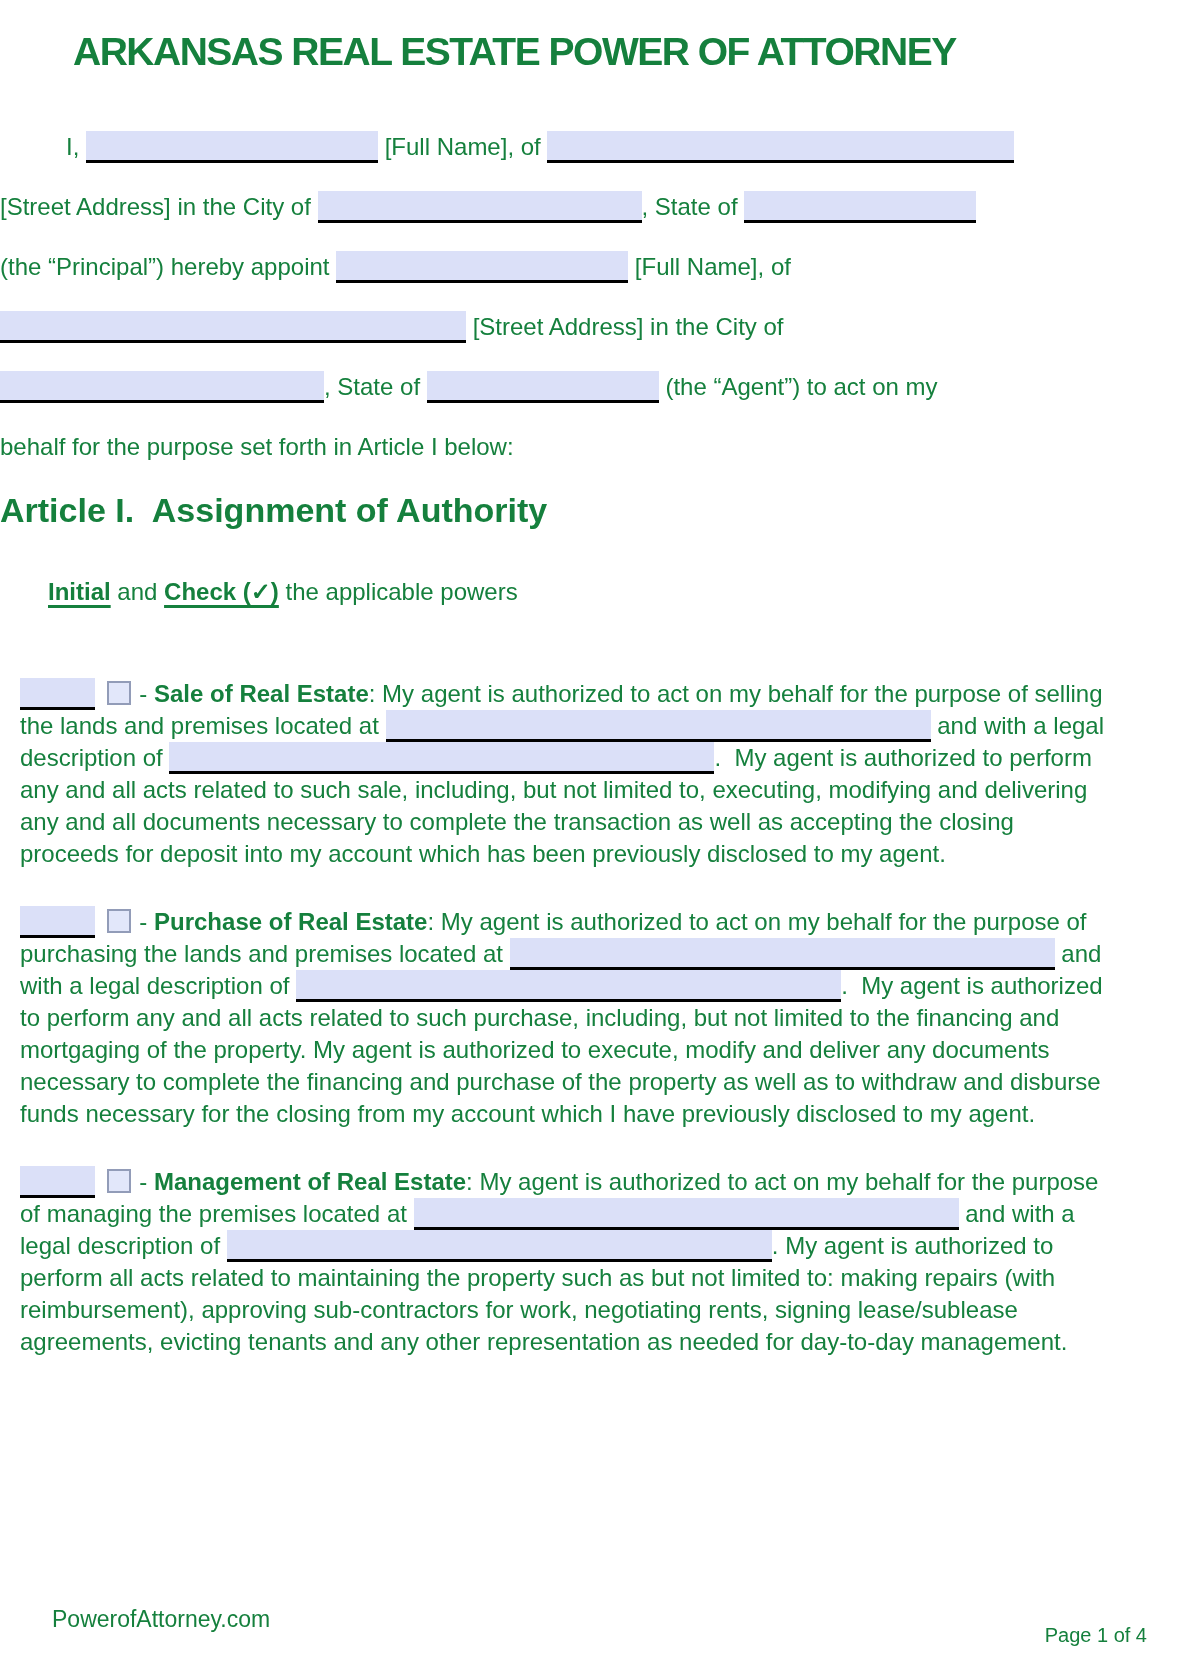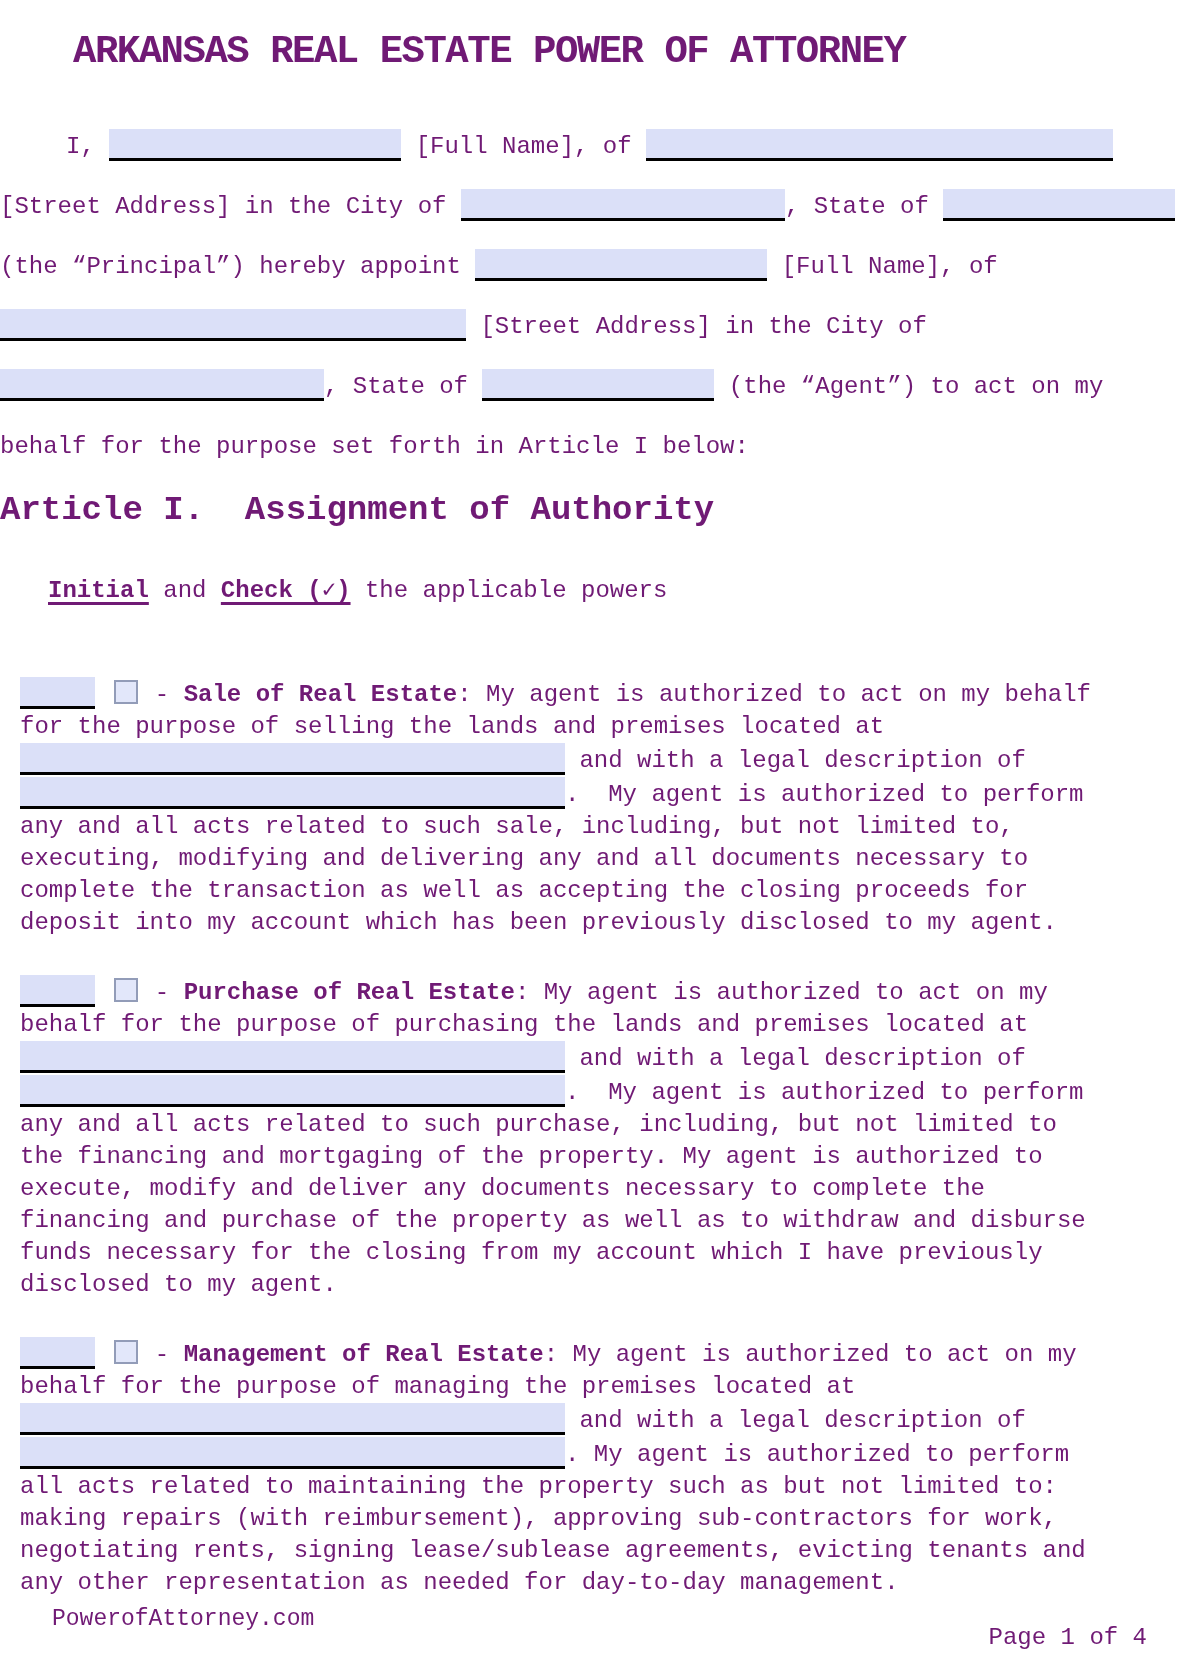--- a/index.html
+++ b/index.html
@@ -7,8 +7,8 @@
     position:relative;
     width:1177px;height:1668px;
     background:#ffffff;
-    font-family:Liberation Mono, monospace;
-    color:#701a75;
+    font-family:Liberation Sans, sans-serif;
+    color:#15803d;
     overflow:hidden;
   }
   h1.doc-title{

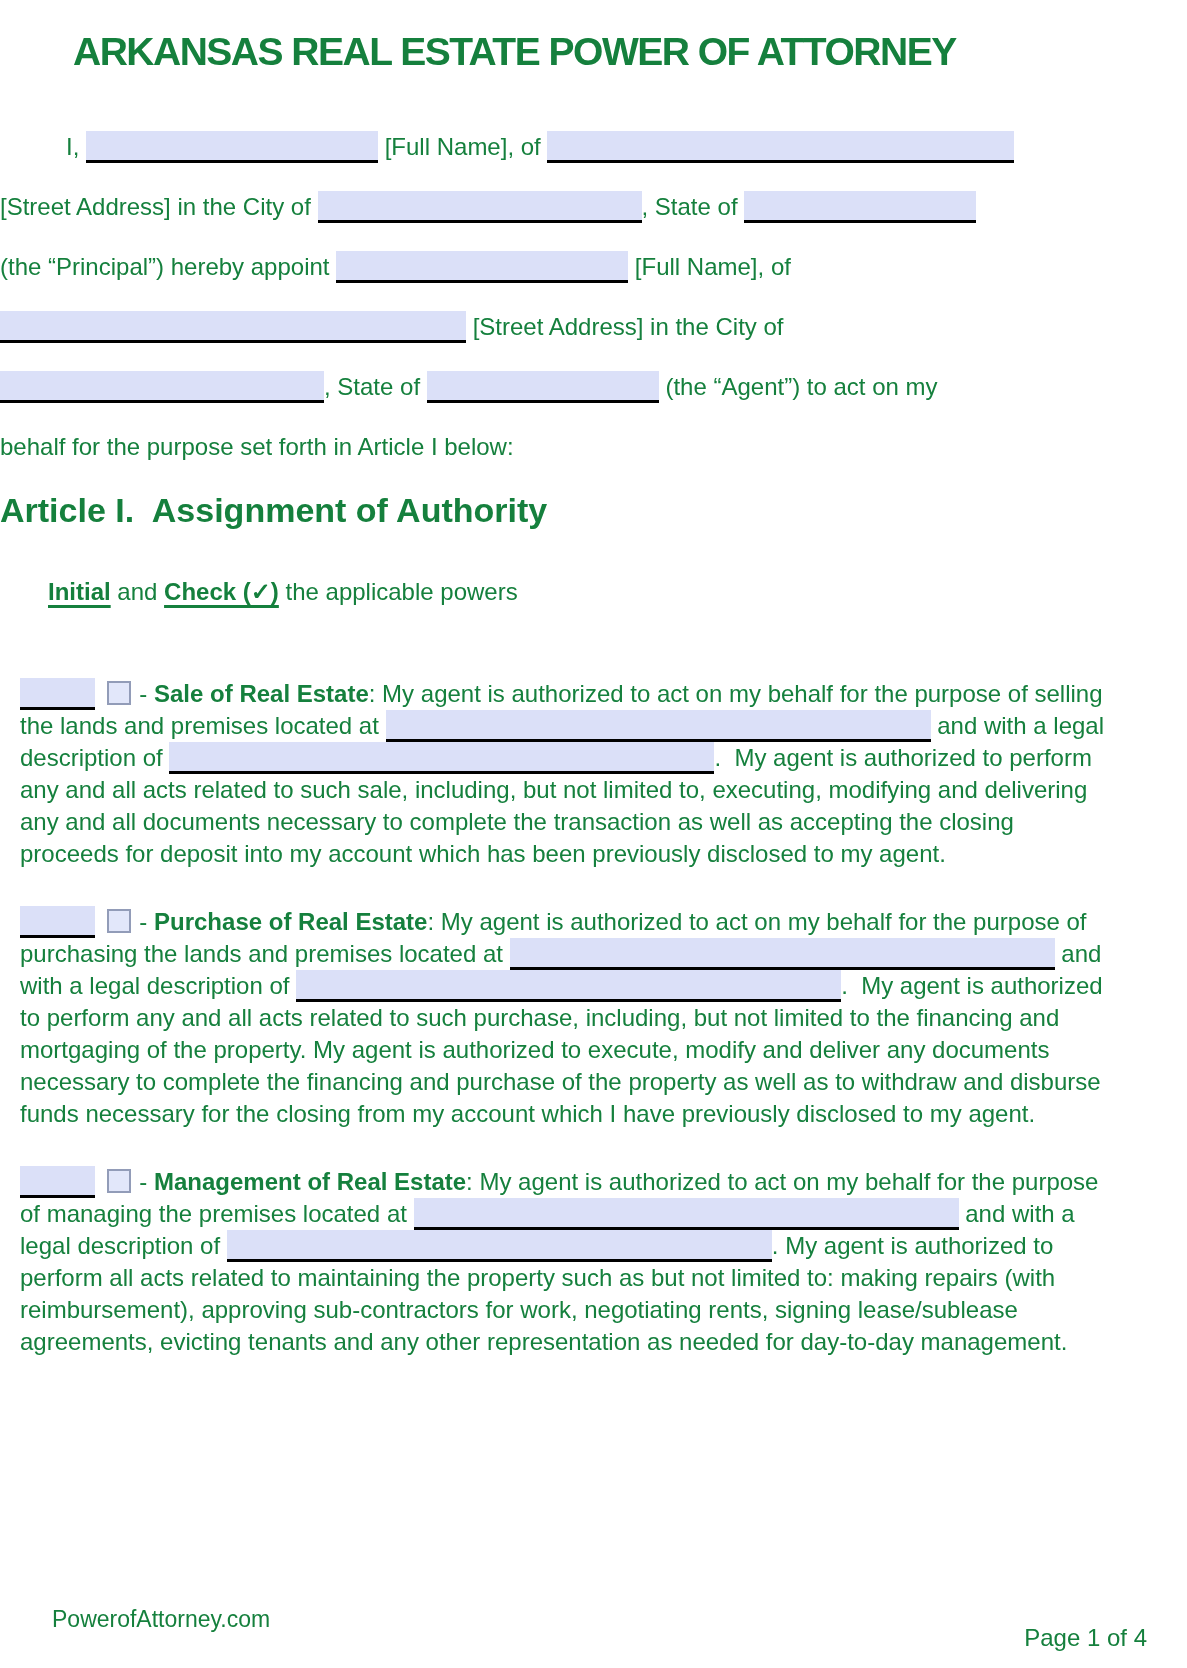--- a/index.html
+++ b/index.html
@@ -87,7 +87,7 @@
   .footer-page{
     position:absolute;
     right:30px;top:1624px;
-    font-size:24px;
+    font-size:20px;
   }
 </style>
 </head>

